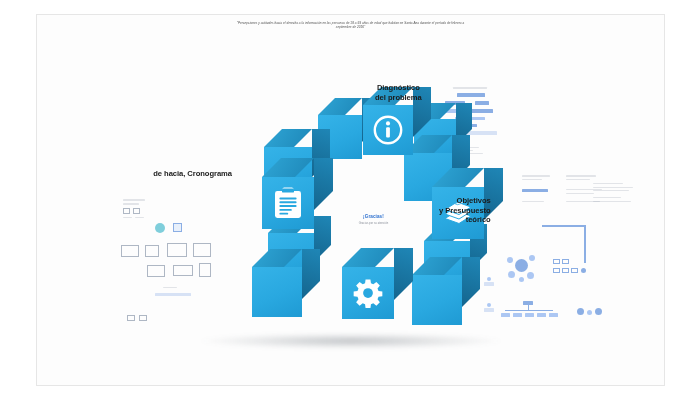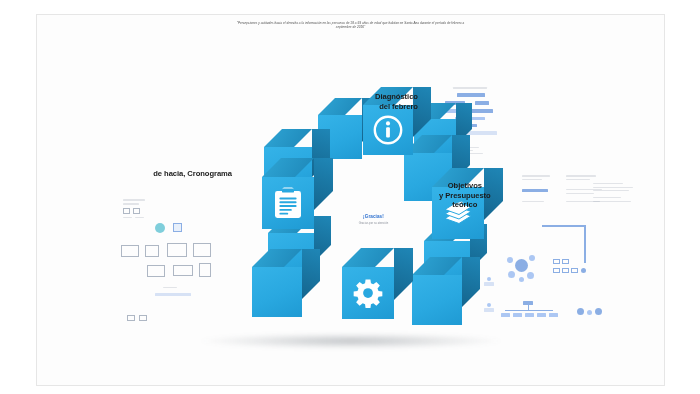--- a/index.html
+++ b/index.html
@@ -341,7 +341,7 @@
 
     <div id="ring-shadow"></div>
 
-    <div class="ring-label" style="left:338px; top:77px; text-align:right; z-index:12;">
+    <div class="ring-label" style="left:338px; top:68px; text-align:center; z-index:12;">
       <div>Diagnóstico</div>
       <div>del febrero</div>
     </div>

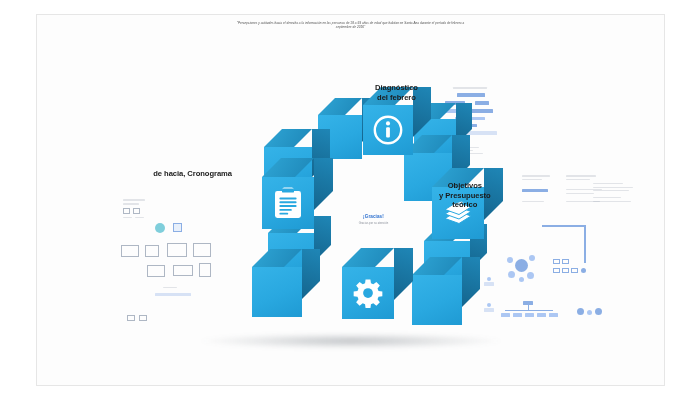--- a/index.html
+++ b/index.html
@@ -343,7 +343,7 @@
 
     <div class="ring-label" style="left:338px; top:68px; text-align:center; z-index:12;">
       <div>Diagnóstico</div>
-      <div>del febrero</div>
+      <div>del problema</div>
     </div>
 
     <div class="ring-label" style="left:80px; top:154px; width:115px; text-align:right; z-index:12;">

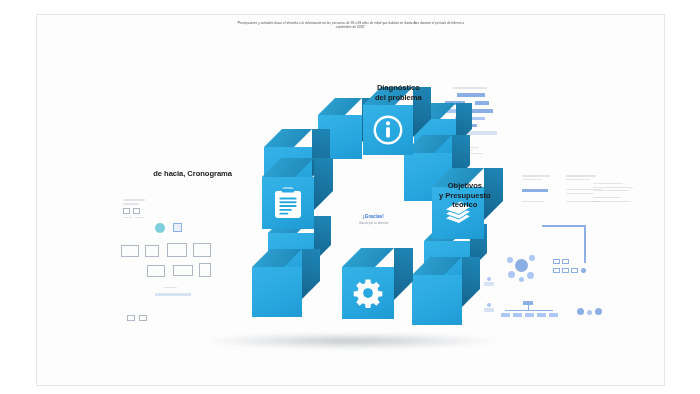--- a/index.html
+++ b/index.html
@@ -350,7 +350,7 @@
       <div>de hacia, Cronograma</div>
     </div>
 
-    <div class="ring-label" style="left:402px; top:166px; text-align:center; z-index:12;">
+    <div class="ring-label" style="left:402px; top:181px; text-align:right; z-index:12;">
       <div>Objetivos</div>
       <div>y Presupuesto</div>
       <div>teórico</div>

